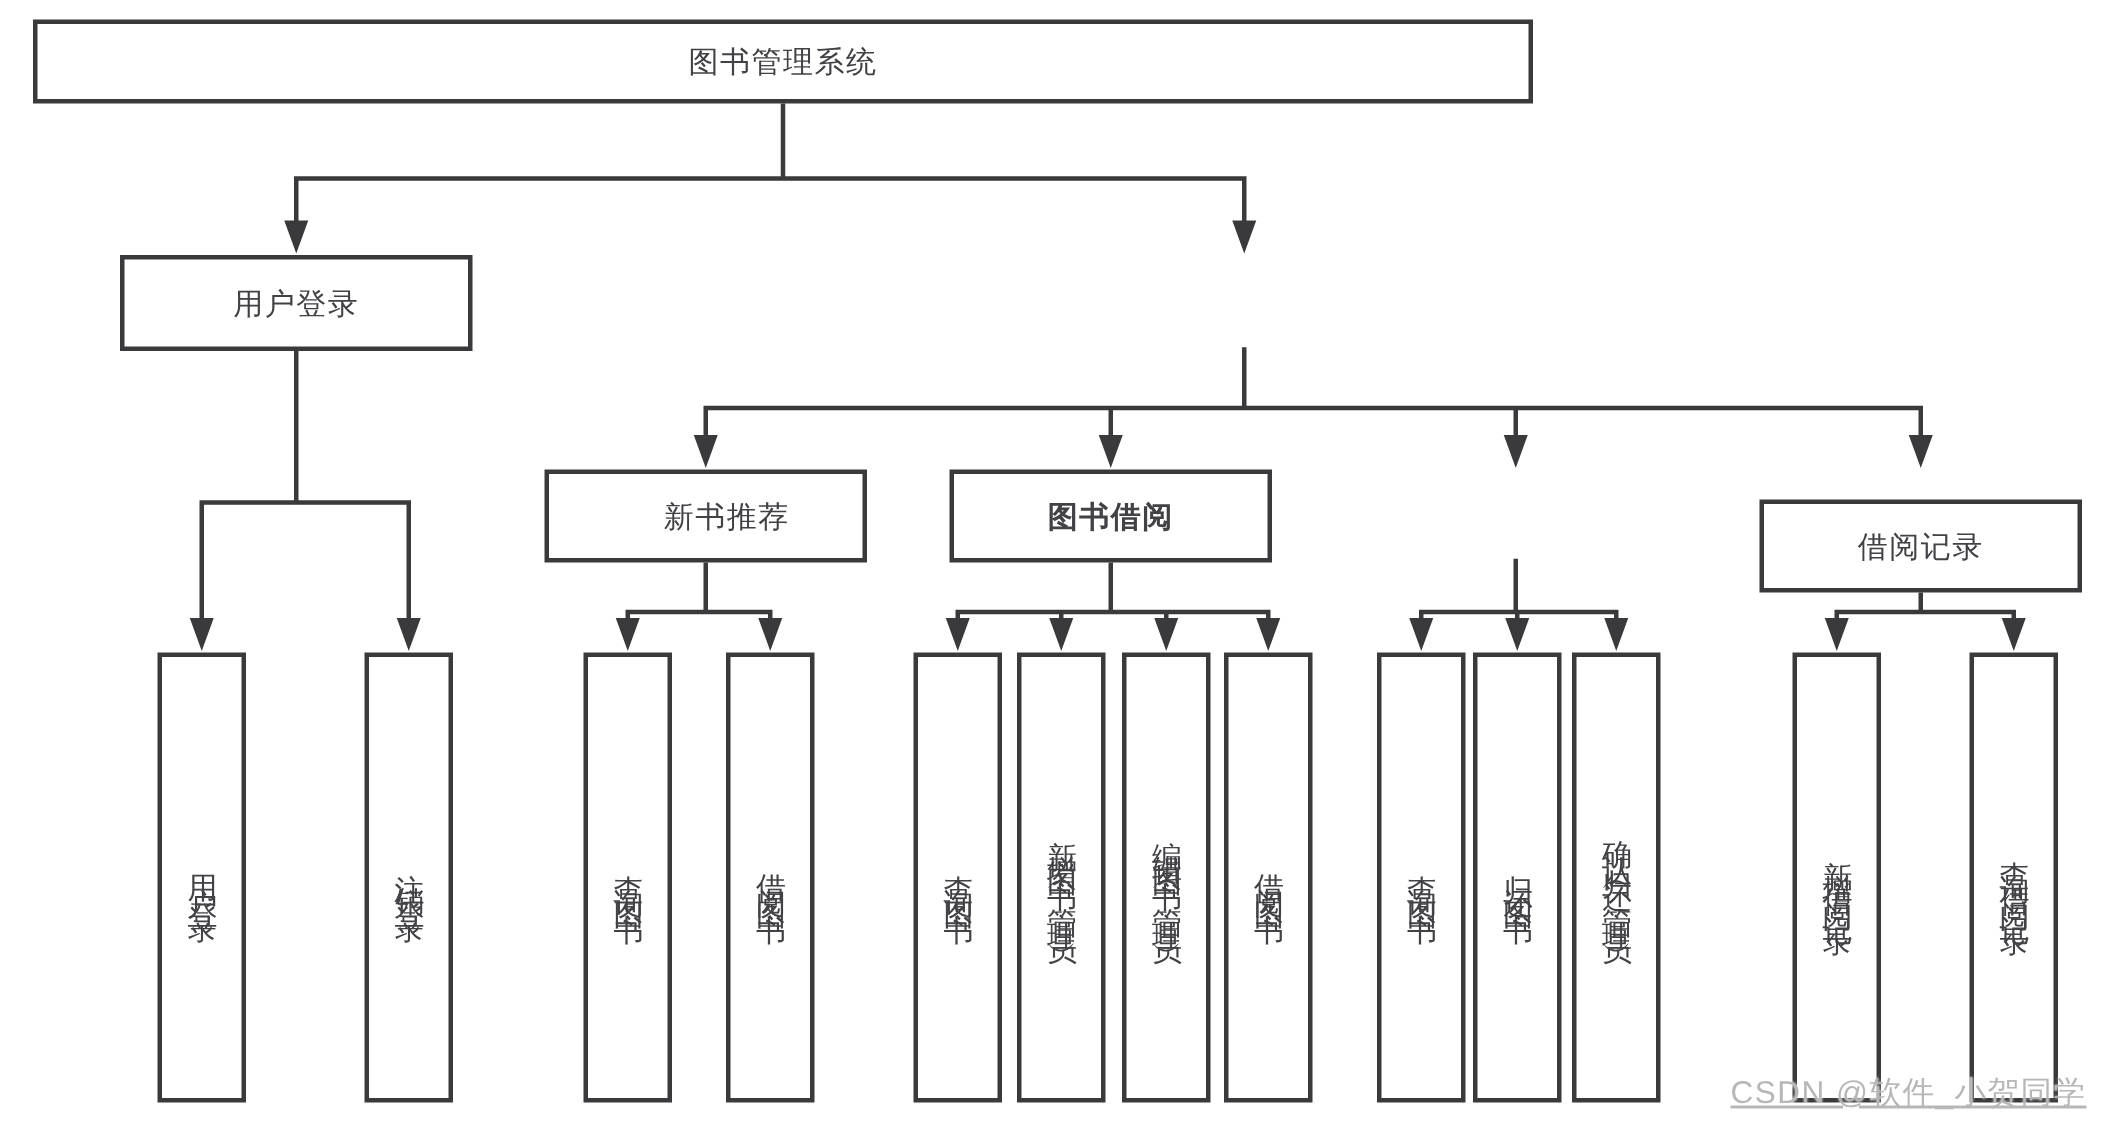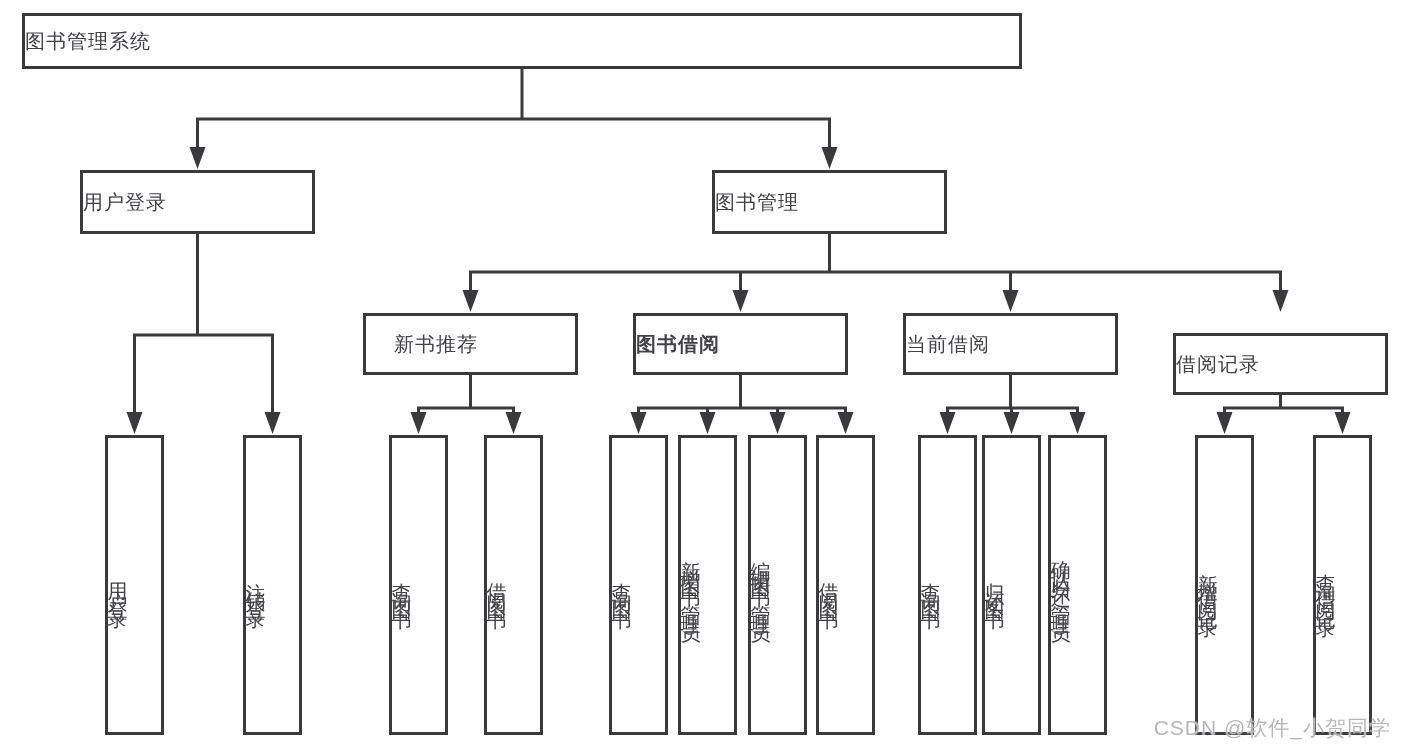--- a/index.html
+++ b/index.html
@@ -30,7 +30,7 @@
     border: 3px solid #3a3a3c;
     display: flex;
     align-items: center;
-    justify-content: flex-start;
+    justify-content: center;
     color: #424246;
     text-align: center;
   }

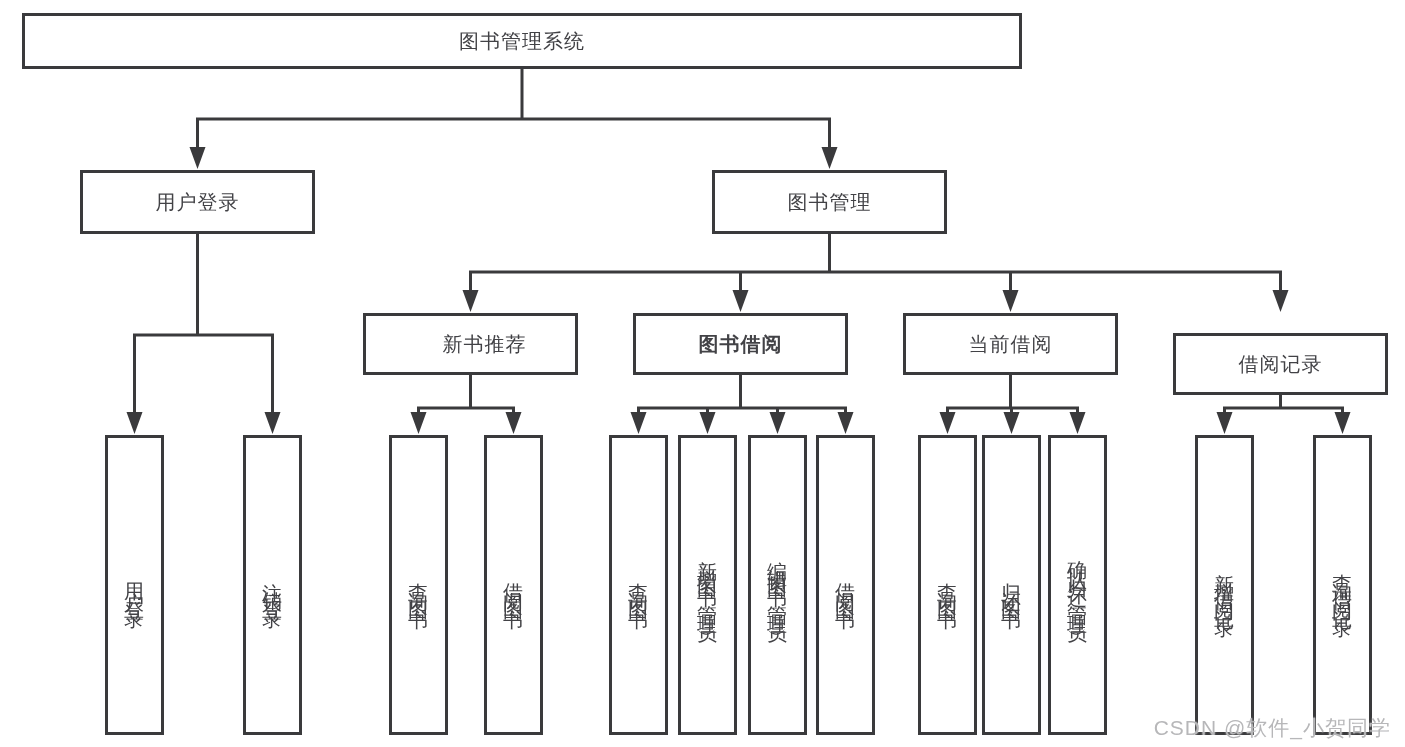--- a/index.html
+++ b/index.html
@@ -129,9 +129,6 @@
   <div class="node hnode l2a">
     <span>用户登录</span>
   </div>
-  <div class="node hnode l2b">
-    <span>图书管理</span>
-  </div>
 
   <div class="node hnode l3 l3a">
     <span>新书推荐</span>

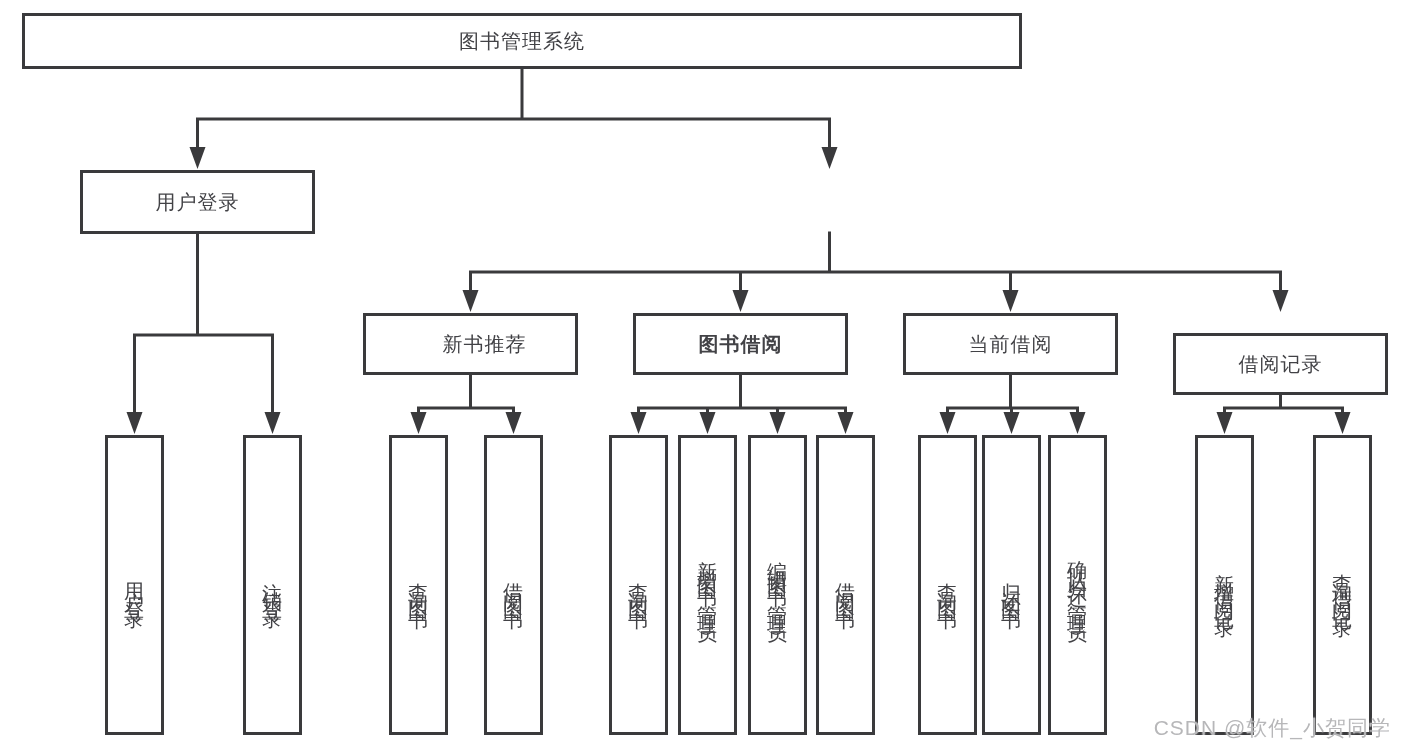--- a/index.html
+++ b/index.html
@@ -136,9 +136,6 @@
   <div class="node hnode l3 l3b">
     <span>图书借阅</span>
   </div>
-  <div class="node hnode l3 l3c">
-    <span>当前借阅</span>
-  </div>
   <div class="node hnode l3 l3d">
     <span>借阅记录</span>
   </div>

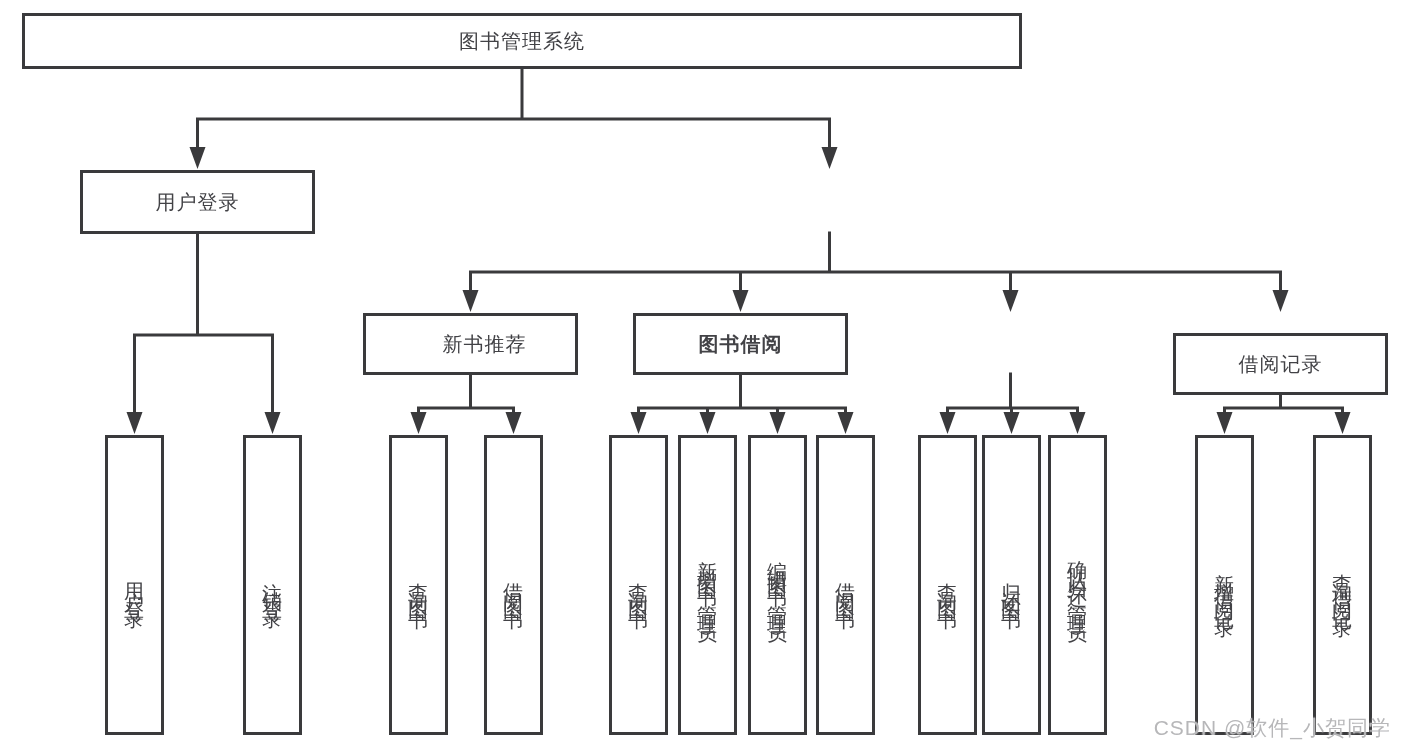--- a/index.html
+++ b/index.html
@@ -81,6 +81,7 @@
     letter-spacing: 1px;
     z-index: 5;
     text-shadow: 0 0 2px #ffffff;
+    text-decoration: underline;
   }
 </style>
 </head>

